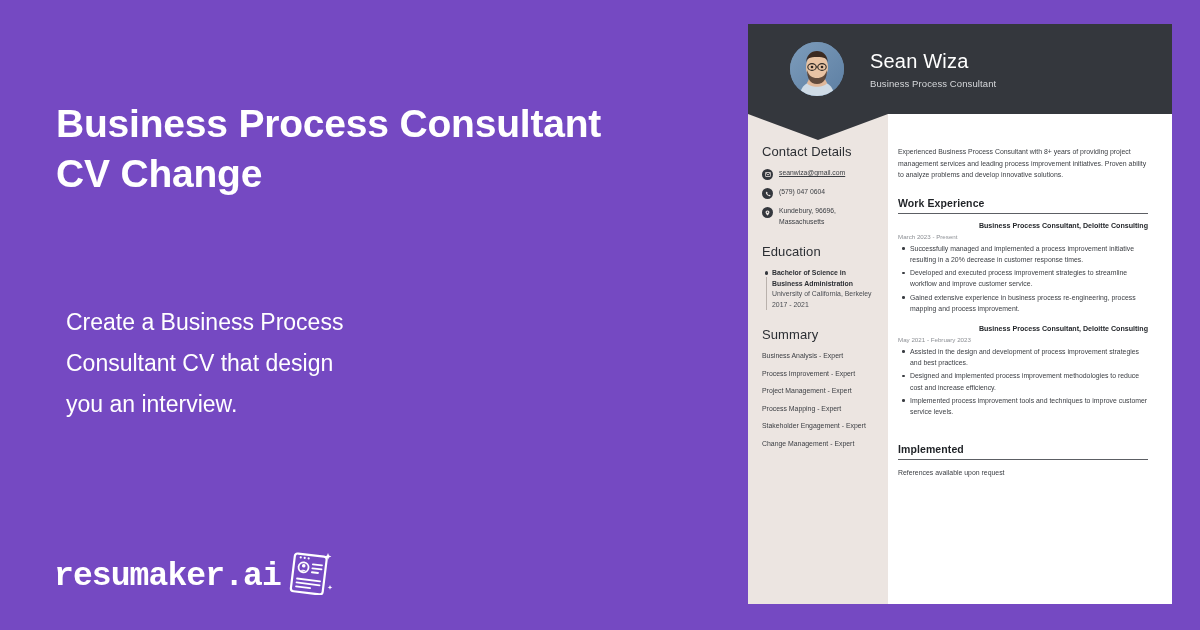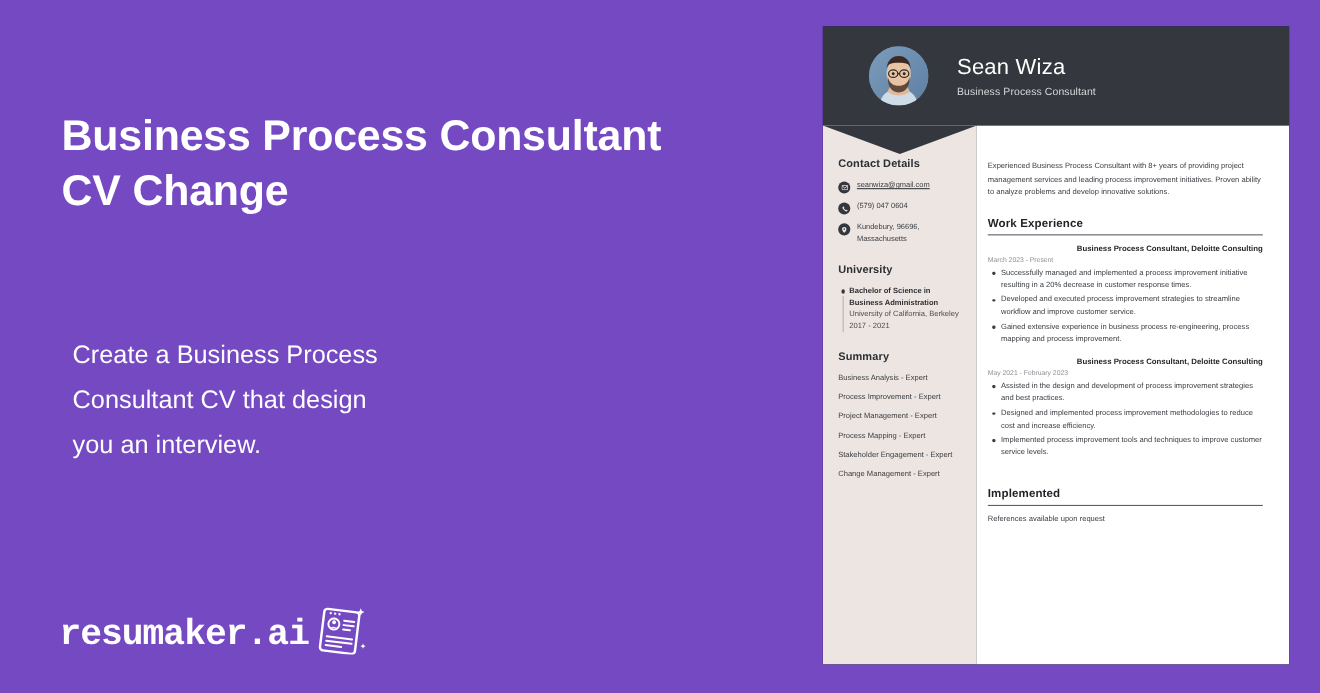--- a/index.html
+++ b/index.html
@@ -63,7 +63,7 @@
     position: absolute;
     left: 748px; top: 24px;
     width: 424px; height: 580px;
-    background: #0f172a;
+    background: #7dd3fc;
     overflow: hidden;
     padding-left: 10px;
   }

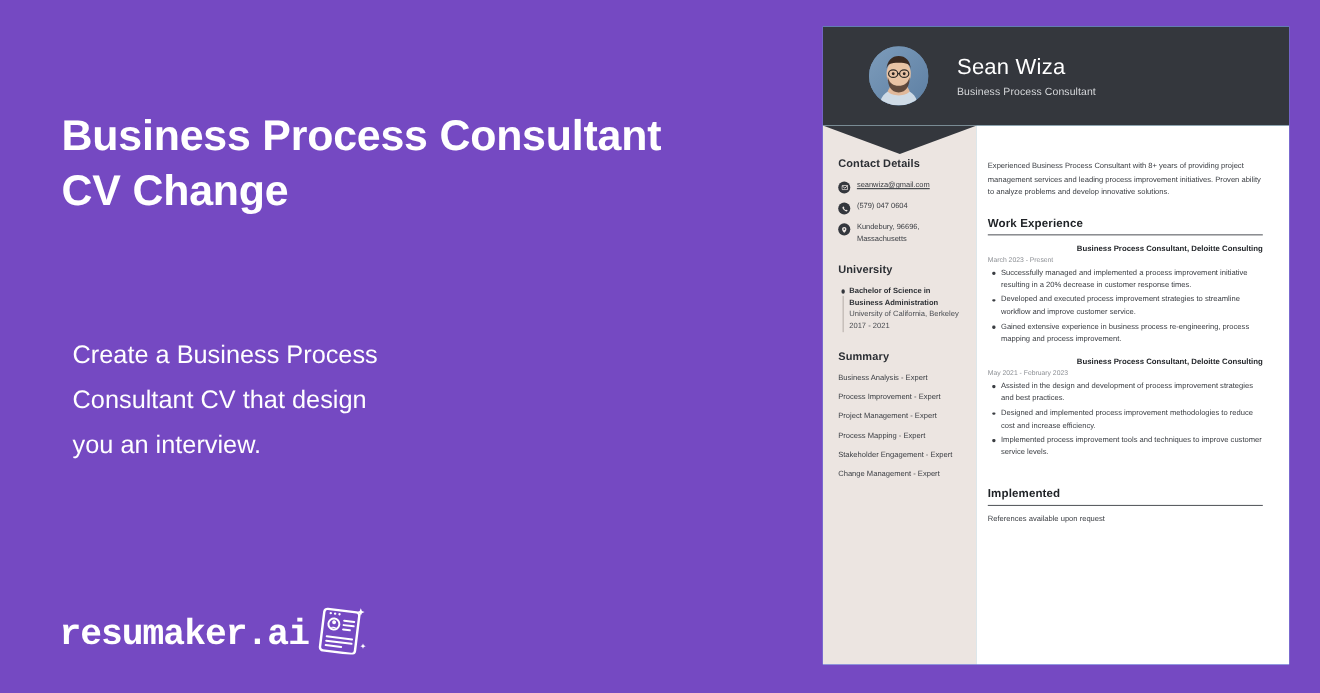--- a/index.html
+++ b/index.html
@@ -120,8 +120,8 @@
     z-index: 1;
   }
   .side-h {
-    font-size: 10px;
-    font-weight: 700;
+    font-size: 13px;
+    font-weight: 400;
     color: #2c2f34;
     margin-bottom: 9px;
     letter-spacing: 0.1px;

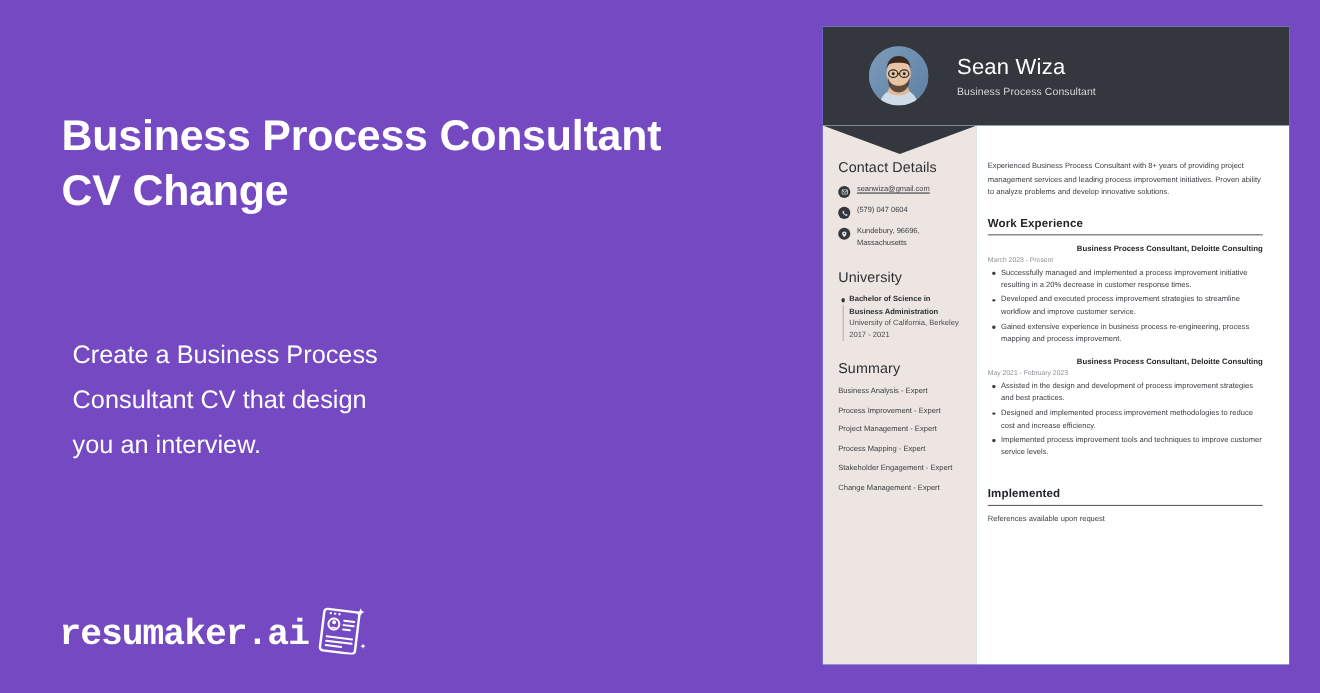--- a/index.html
+++ b/index.html
@@ -351,7 +351,7 @@
     </div>
 
     <div class="side-block">
-      <div class="side-h">University</div>
+      <div class="side-h">Education</div>
       <div class="edu-item">
         <div class="edu-bullet-col">
           <span class="edu-dot"></span>

